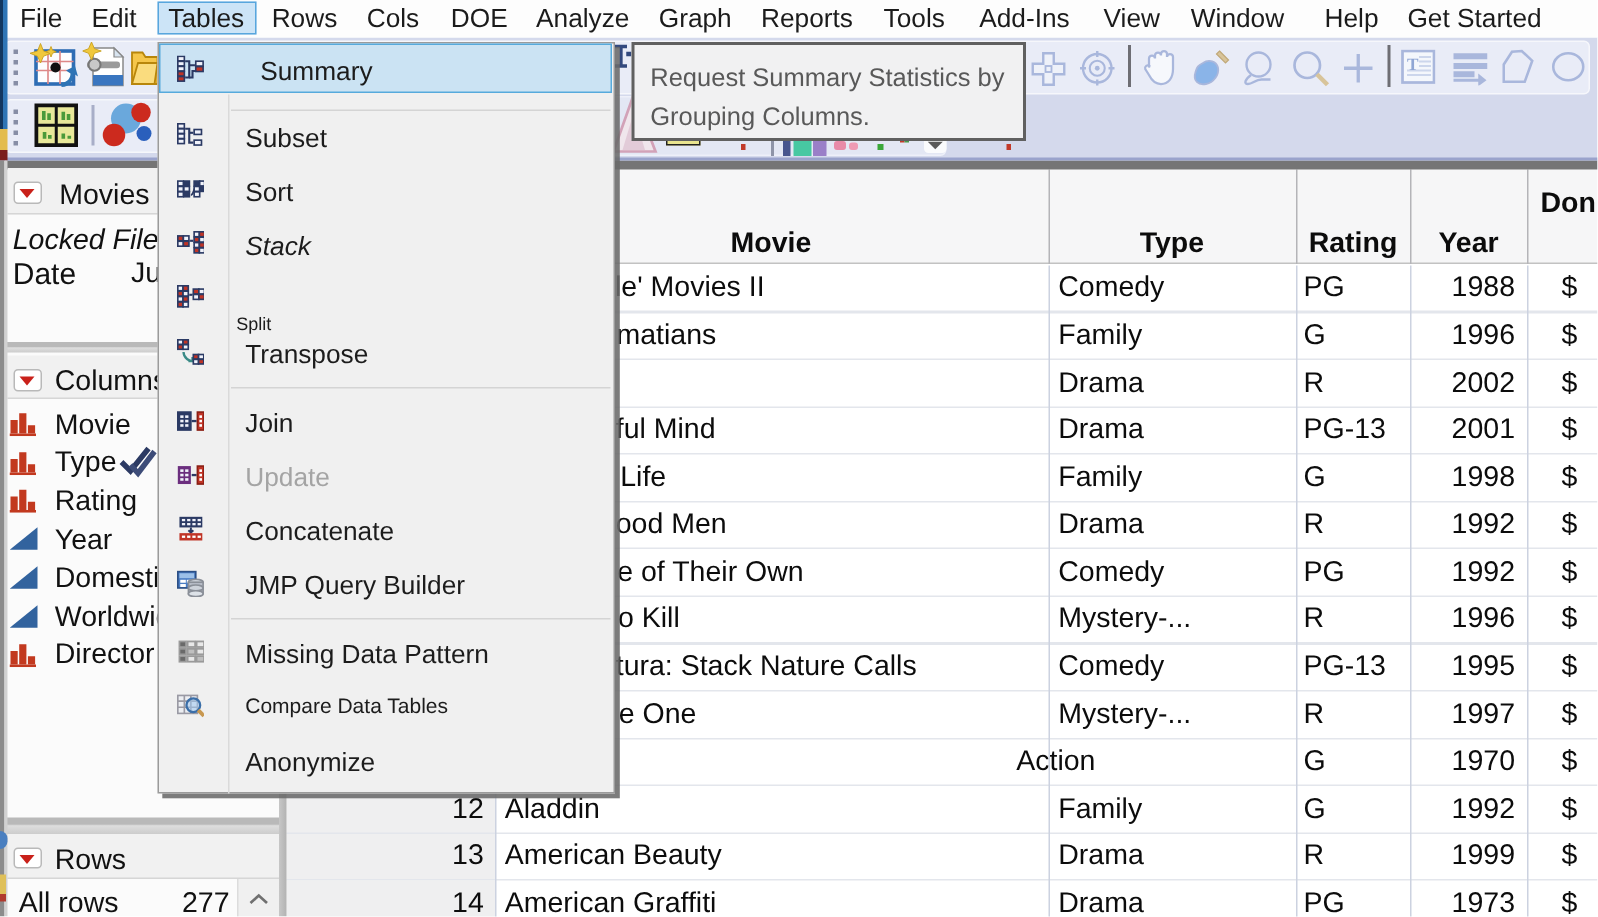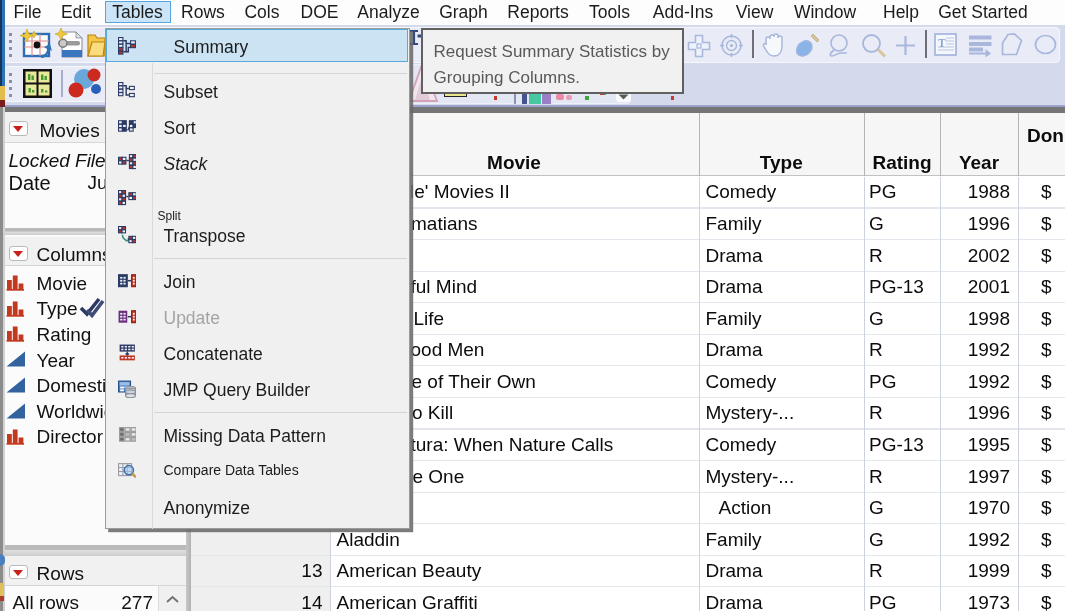--- a/index.html
+++ b/index.html
@@ -333,7 +333,7 @@
     <div class="abs" style="left:0;top:317.06px;width:139px;height:31.57px;background:#efeff0;"></div>
     <div class="abs" style="left:0;top:347.43px;width:874.5px;height:1.2px;background:#e3e6ec;"></div>
     <div class="abs" style="left:0;top:321.545px;width:132px;text-align:right;">9</div>
-    <div class="abs" style="left:220px;top:321.545px;white-space:pre;">tura: When Nature Calls</div>
+    <div class="abs" style="left:220px;top:321.545px;white-space:pre;">tura: Stack Nature Calls</div>
     <div class="abs" style="left:515px;top:321.545px;">Comedy</div>
     <div class="abs" style="left:678.5px;top:321.545px;">PG-13</div>
     <div class="abs" style="left:749.5px;top:321.545px;width:70px;text-align:right;">1995</div>

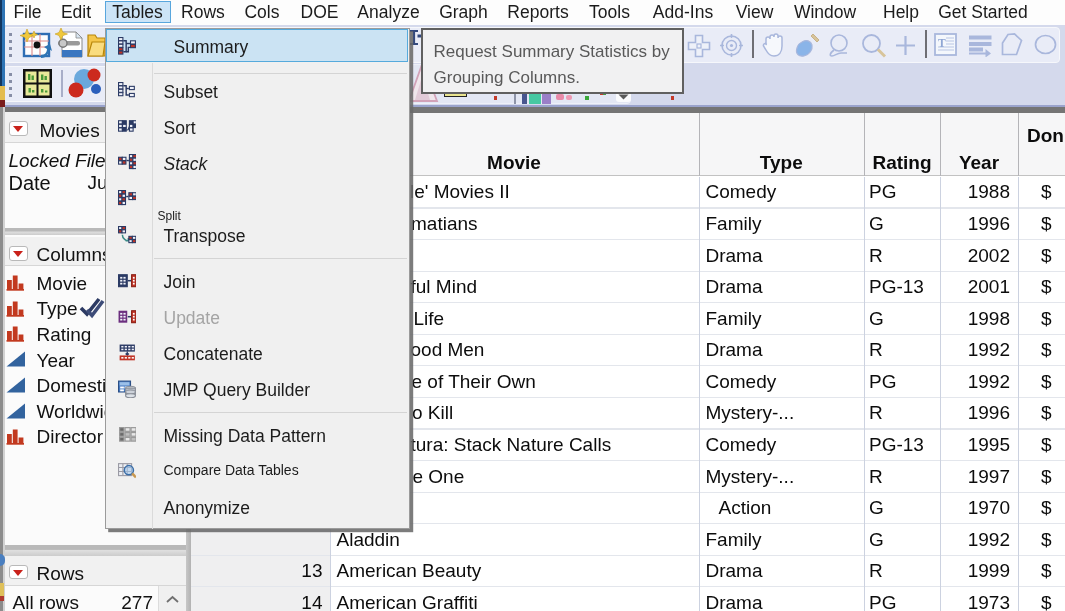--- a/index.html
+++ b/index.html
@@ -350,7 +350,7 @@
     <div class="abs" style="left:0;top:410.57px;width:874.5px;height:1.2px;background:#e3e6ec;"></div>
     <div class="abs" style="left:0;top:384.685px;width:132px;text-align:right;">11</div>
     <div class="abs" style="left:220.5px;top:384.685px;white-space:pre;"></div>
-    <div class="abs" style="left:528px;top:384.685px;">Action</div>
+    <div class="abs" style="left:487px;top:384.685px;">Action</div>
     <div class="abs" style="left:678.5px;top:384.685px;">G</div>
     <div class="abs" style="left:749.5px;top:384.685px;width:70px;text-align:right;">1970</div>
     <div class="abs" style="left:850.5px;top:384.685px;">$</div>

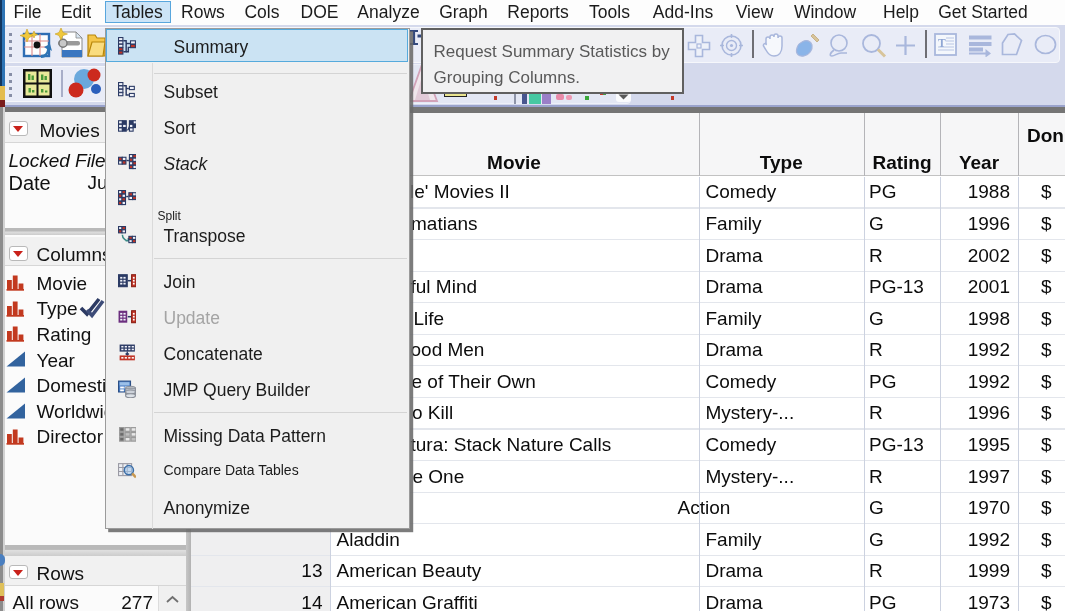--- a/index.html
+++ b/index.html
@@ -356,6 +356,7 @@
     <div class="abs" style="left:850.5px;top:384.685px;">$</div>
     <div class="abs" style="left:0;top:411.77px;width:139px;height:31.57px;background:#efeff0;"></div>
     <div class="abs" style="left:0;top:442.14px;width:874.5px;height:1.2px;background:#e3e6ec;"></div>
+    <div class="abs" style="left:0;top:416.255px;width:132px;text-align:right;">12</div>
     <div class="abs" style="left:146px;top:416.255px;white-space:pre;">Aladdin</div>
     <div class="abs" style="left:515px;top:416.255px;">Family</div>
     <div class="abs" style="left:678.5px;top:416.255px;">G</div>

